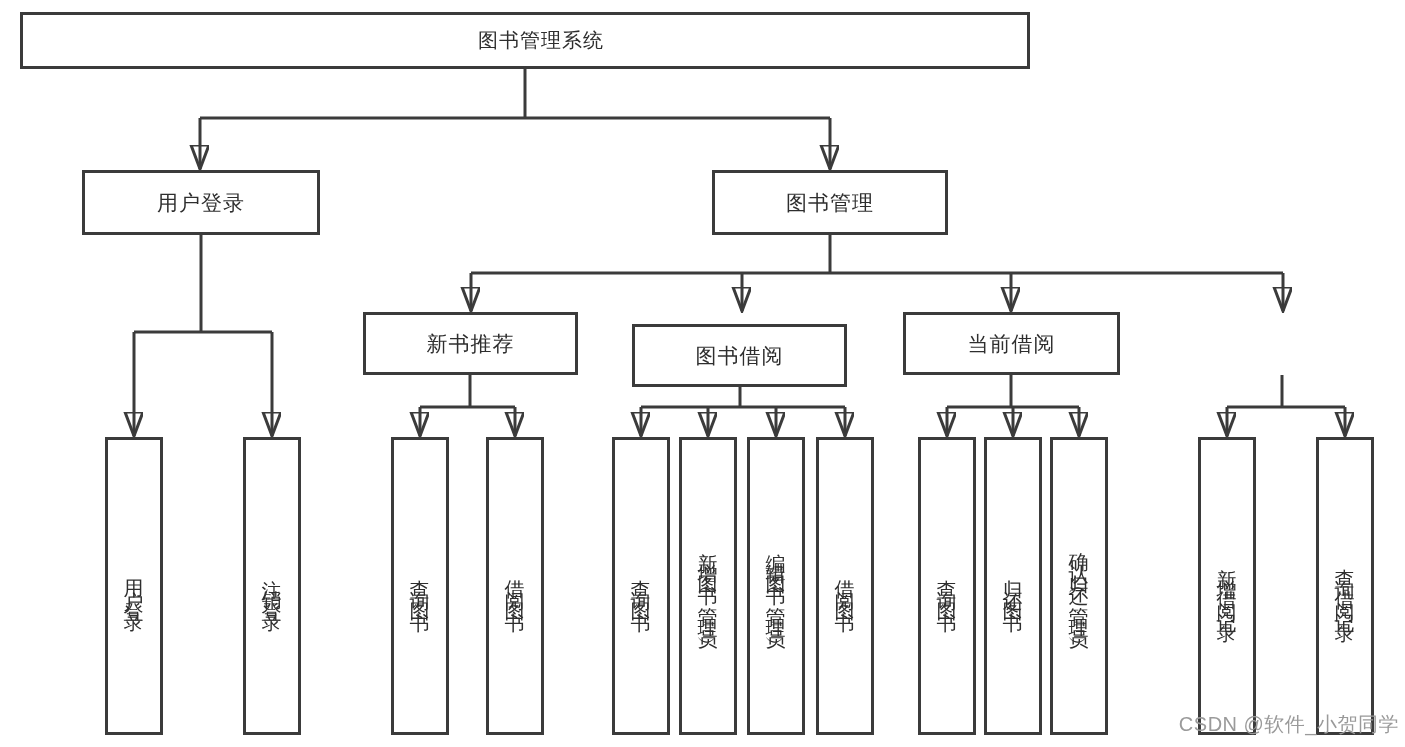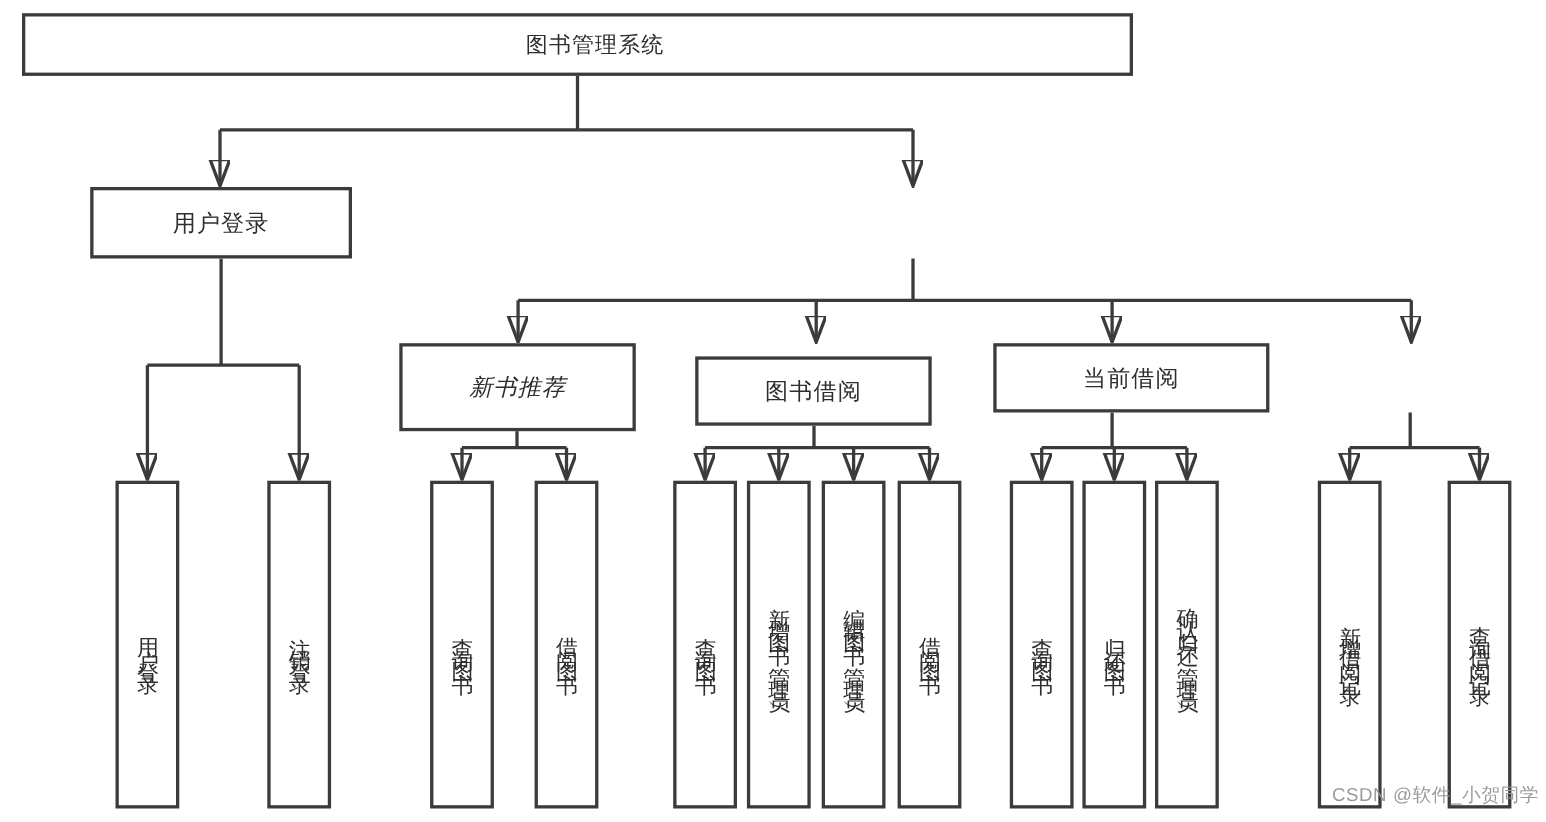--- a/index.html
+++ b/index.html
@@ -132,6 +132,7 @@
   <div class="box lvl1" style="left:20px; top:12px; width:1010px; height:57px;padding-left:32px;">图书管理系统</div>
 
   <div class="box lvl2" style="left:82px; top:170px; width:238px; height:65px;">用户登录</div>
+  <div class="box lvl2" style="left:712px; top:170px; width:236px; height:65px;">图书管理</div>
 
   <div class="box lvl3" style="left:363px; top:312px; width:215px; height:80px;font-style:italic;">新书推荐</div>
   <div class="box lvl3" style="left:632px; top:312px; width:215px; height:63px;margin-top:12px;">图书借阅</div>

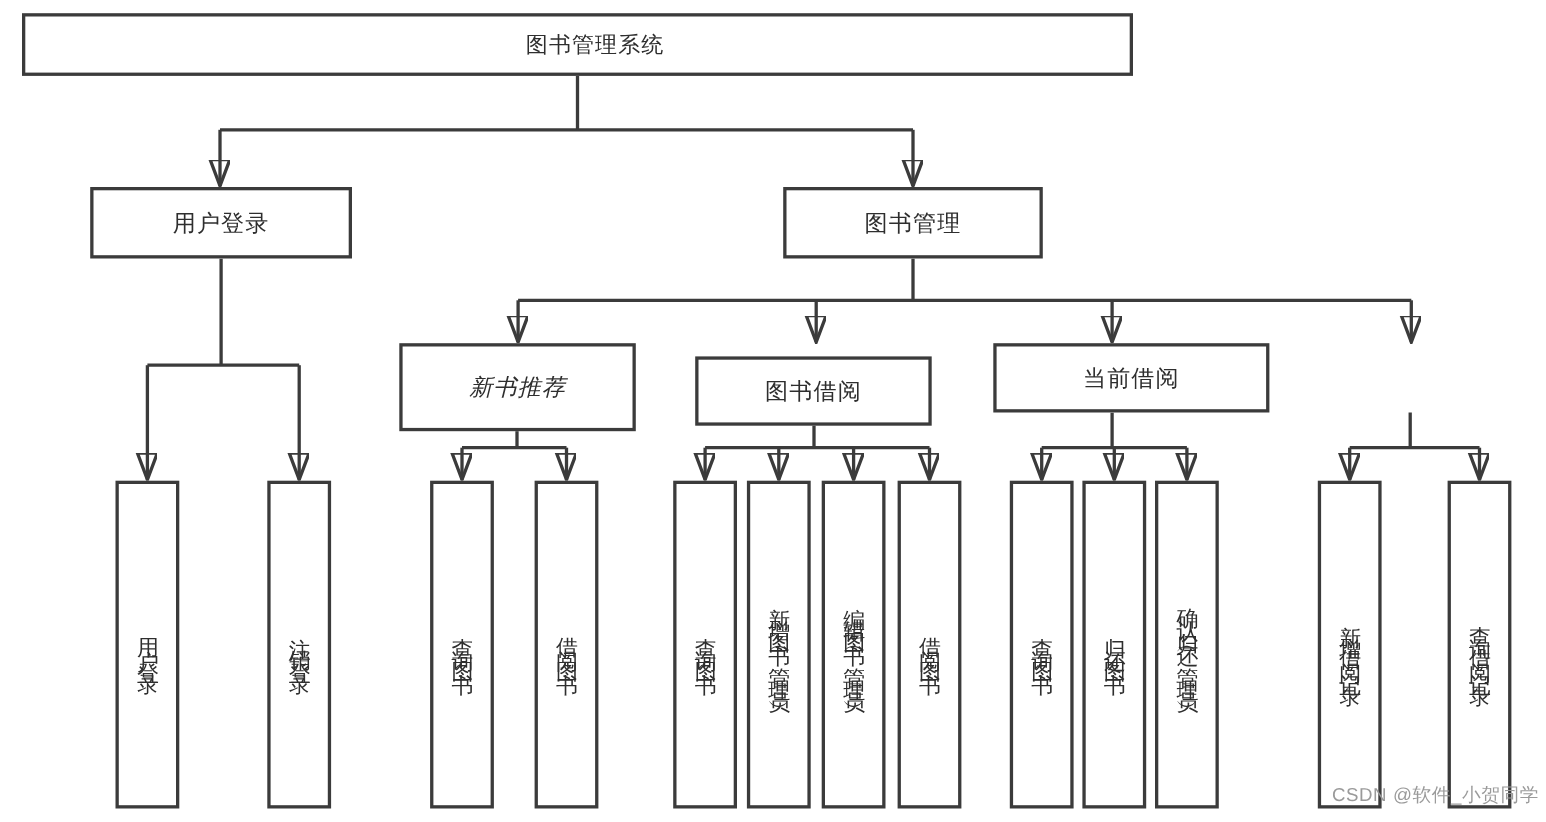--- a/index.html
+++ b/index.html
@@ -134,7 +134,7 @@
   <div class="box lvl2" style="left:82px; top:170px; width:238px; height:65px;">用户登录</div>
   <div class="box lvl2" style="left:712px; top:170px; width:236px; height:65px;">图书管理</div>
 
-  <div class="box lvl3" style="left:363px; top:312px; width:215px; height:80px;font-style:italic;">新书推荐</div>
+  <div class="box lvl3" style="left:363px; top:312px; width:215px; height:63px;">新书推荐</div>
   <div class="box lvl3" style="left:632px; top:312px; width:215px; height:63px;margin-top:12px;">图书借阅</div>
   <div class="box lvl3" style="left:903px; top:312px; width:251px; height:63px;">当前借阅</div>
 

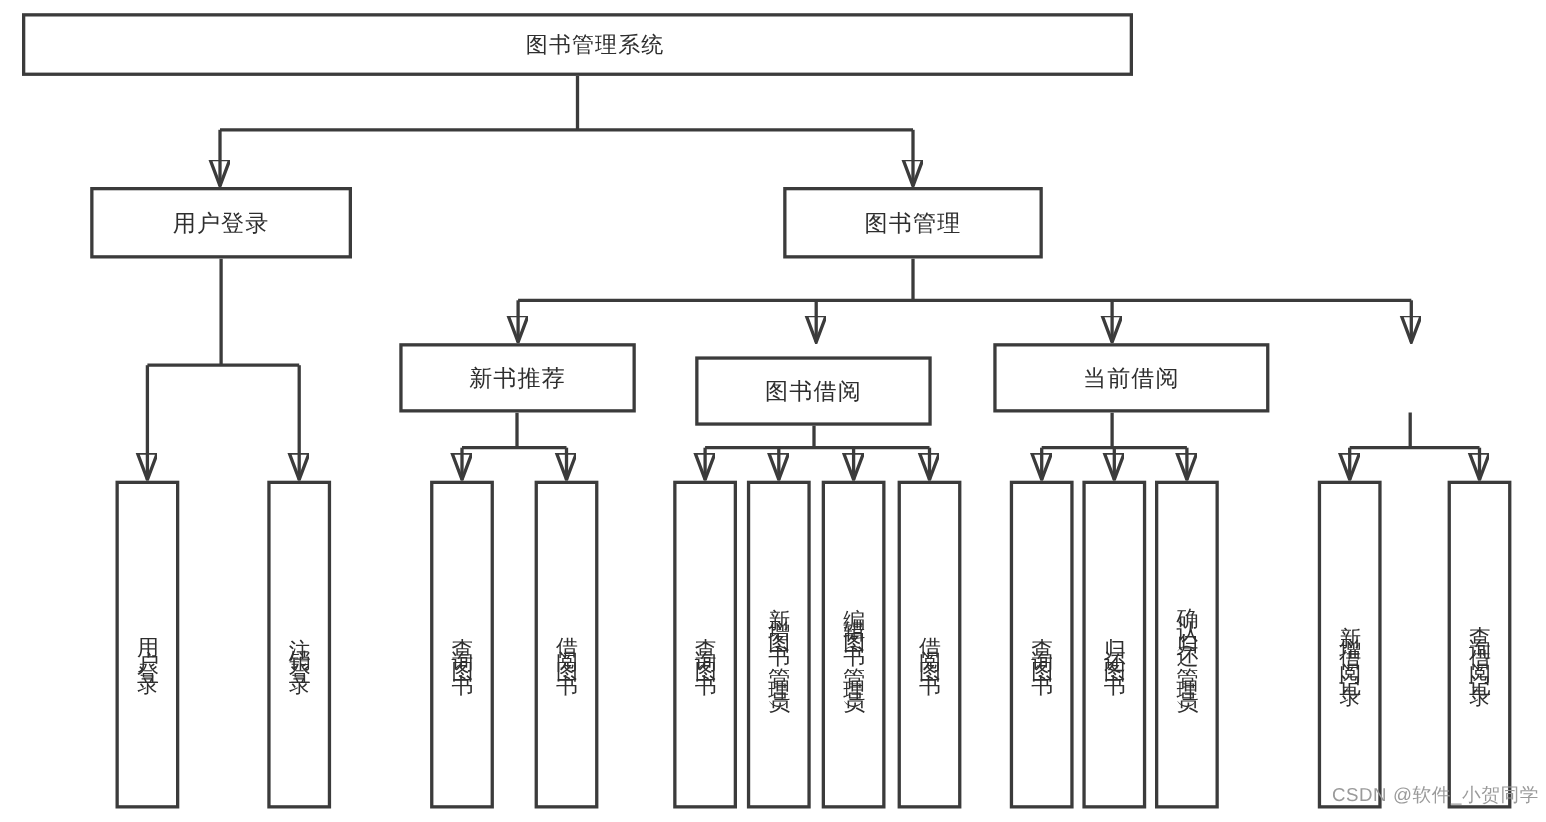--- a/index.html
+++ b/index.html
@@ -136,7 +136,7 @@
 
   <div class="box lvl3" style="left:363px; top:312px; width:215px; height:63px;">新书推荐</div>
   <div class="box lvl3" style="left:632px; top:312px; width:215px; height:63px;margin-top:12px;">图书借阅</div>
-  <div class="box lvl3" style="left:903px; top:312px; width:251px; height:63px;">当前借阅</div>
+  <div class="box lvl3" style="left:903px; top:312px; width:217px; height:63px;">当前借阅</div>
 
   <div class="box lvl4" style="left:105px; top:437px; width:58px; height:298px;">用户登录</div>
   <div class="box lvl4" style="left:243px; top:437px; width:58px; height:298px;">注销登录</div>

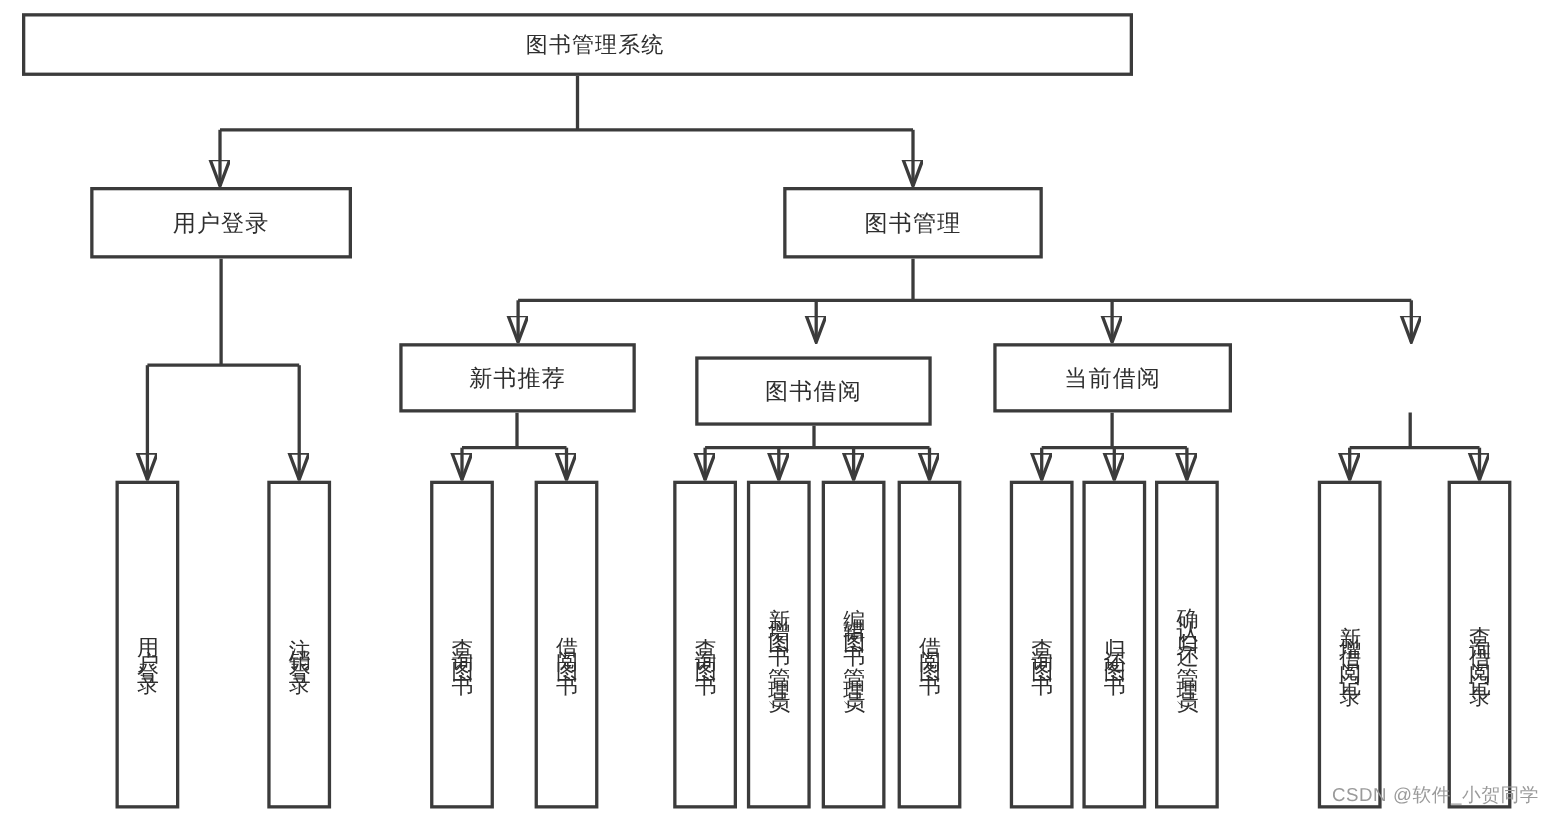--- a/index.html
+++ b/index.html
@@ -54,7 +54,7 @@
   .watermark {
     position: absolute;
     z-index: 10;
-    font-size: 17px;
+    font-size: 20px;
     color: var(--watermark);
     letter-spacing: 0.5px;
     white-space: nowrap;

